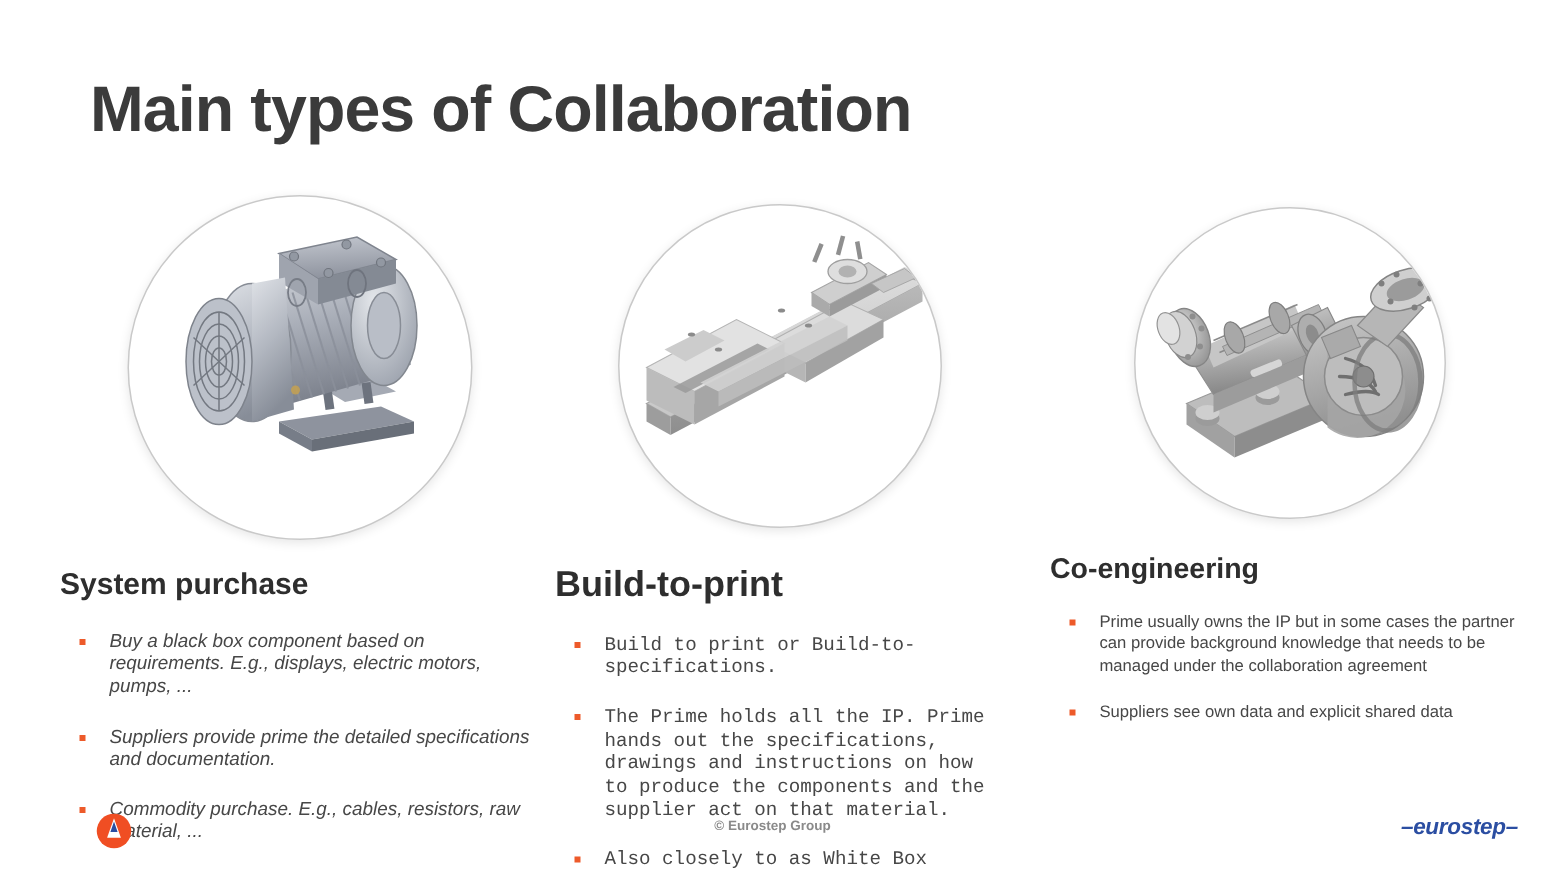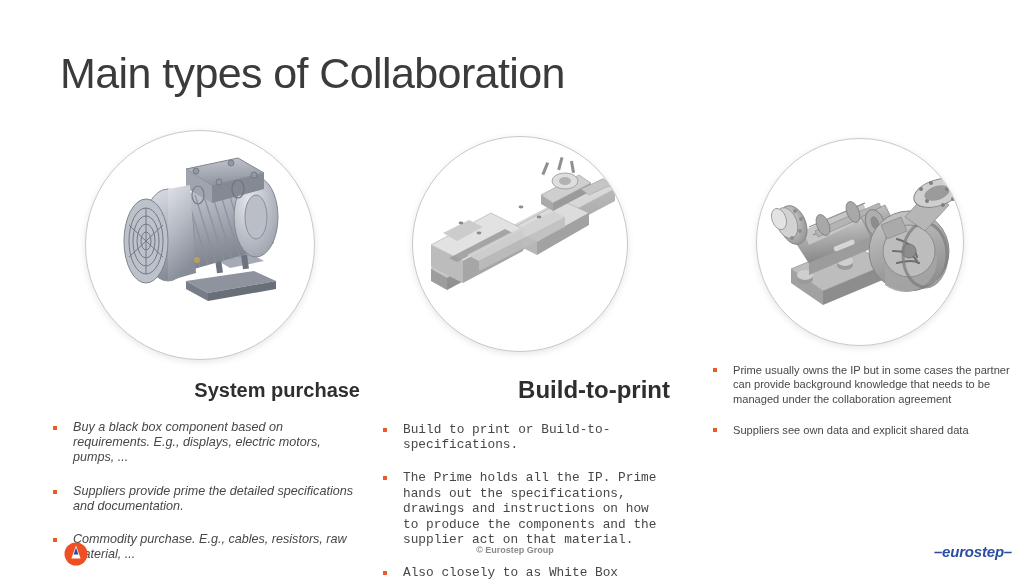--- a/index.html
+++ b/index.html
@@ -13,7 +13,7 @@
   
   .title{
     position:absolute;left:60px;top:50px;width:800px;
-    font-size:43px;font-weight:normal;color:#3b3b3b;
+    font-size:43px;font-weight:bold;color:#3b3b3b;
     letter-spacing:-0.6px;line-height:1.1;
   }
 

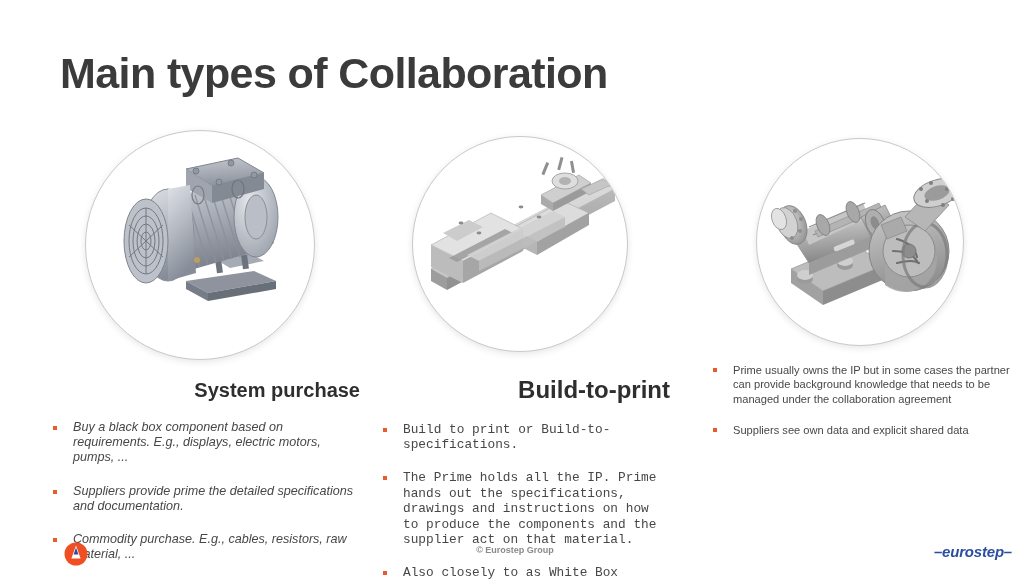--- a/index.html
+++ b/index.html
@@ -38,7 +38,7 @@
 
   
   .heading{
-    text-align:right;font-weight:bold;color:#2e2e2e;
+    text-align:left;font-weight:bold;color:#2e2e2e;
     line-height:1.15;
   }
   .h1{font-size:20px;margin-top:19px;}

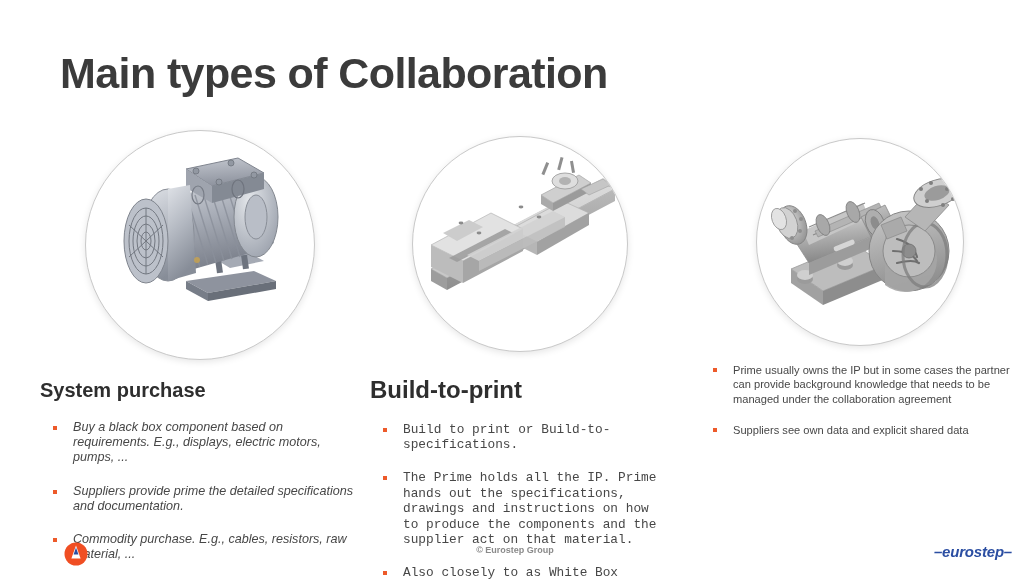--- a/index.html
+++ b/index.html
@@ -315,6 +315,7 @@
         </svg>
       </div>
     </div>
+    <div class="heading h3">Co-engineering</div>
     <ul class="bullets b3">
       <li>Prime usually owns the IP but in some cases the partner can provide background knowledge that needs to be managed under the collaboration agreement</li>
       <li>Suppliers see own data and explicit shared data</li>

